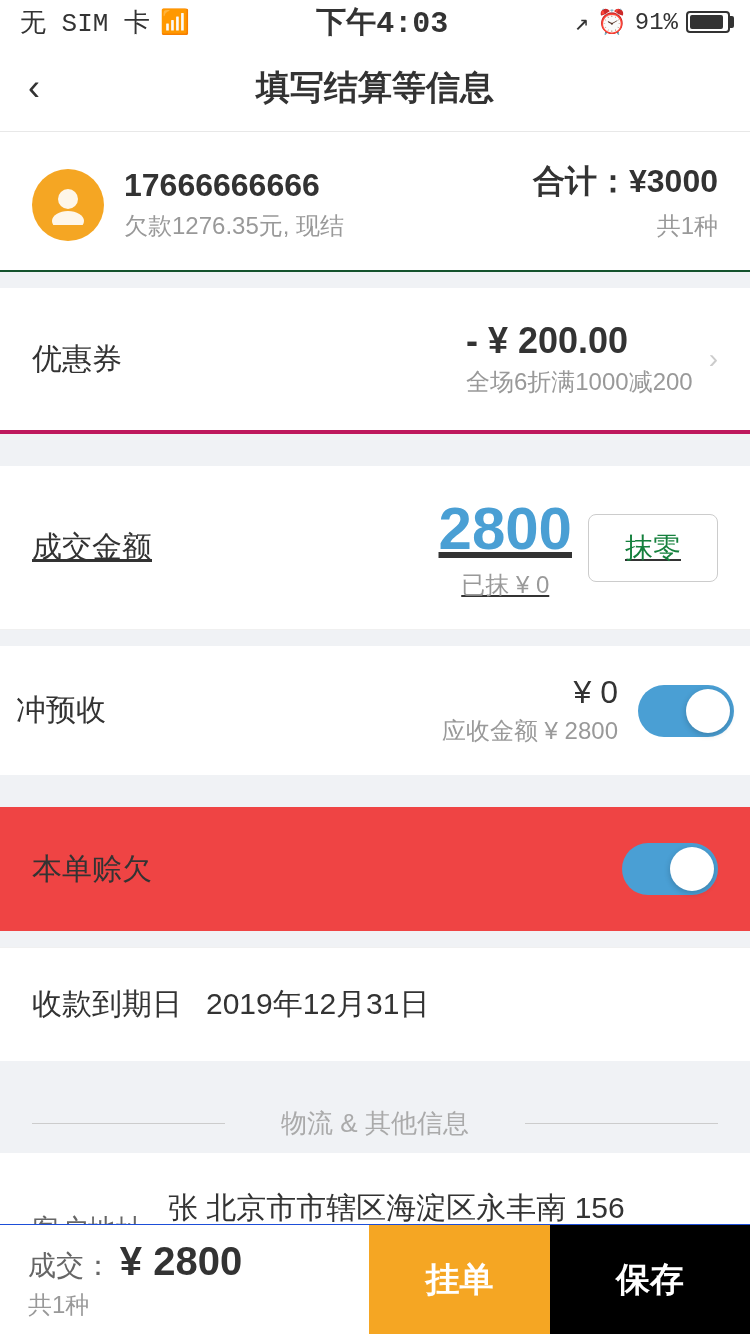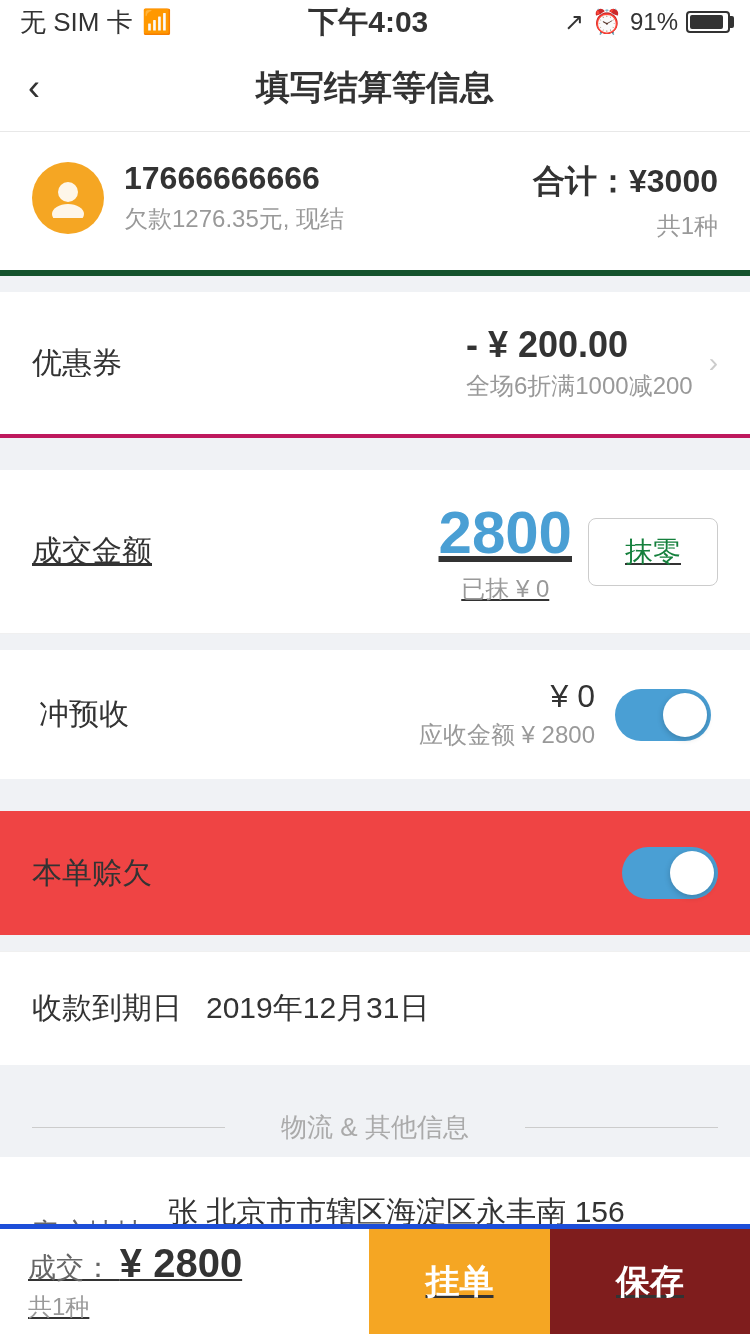--- a/index.html
+++ b/index.html
@@ -23,6 +23,7 @@
       padding: 0 20px;
       font-size: 26px;
       font-weight: 500;
+      font-family: Liberation Mono, monospace;
     }
     .status-left { display: flex; align-items: center; gap: 10px; }
     .status-center { font-size: 30px; font-weight: 600; }

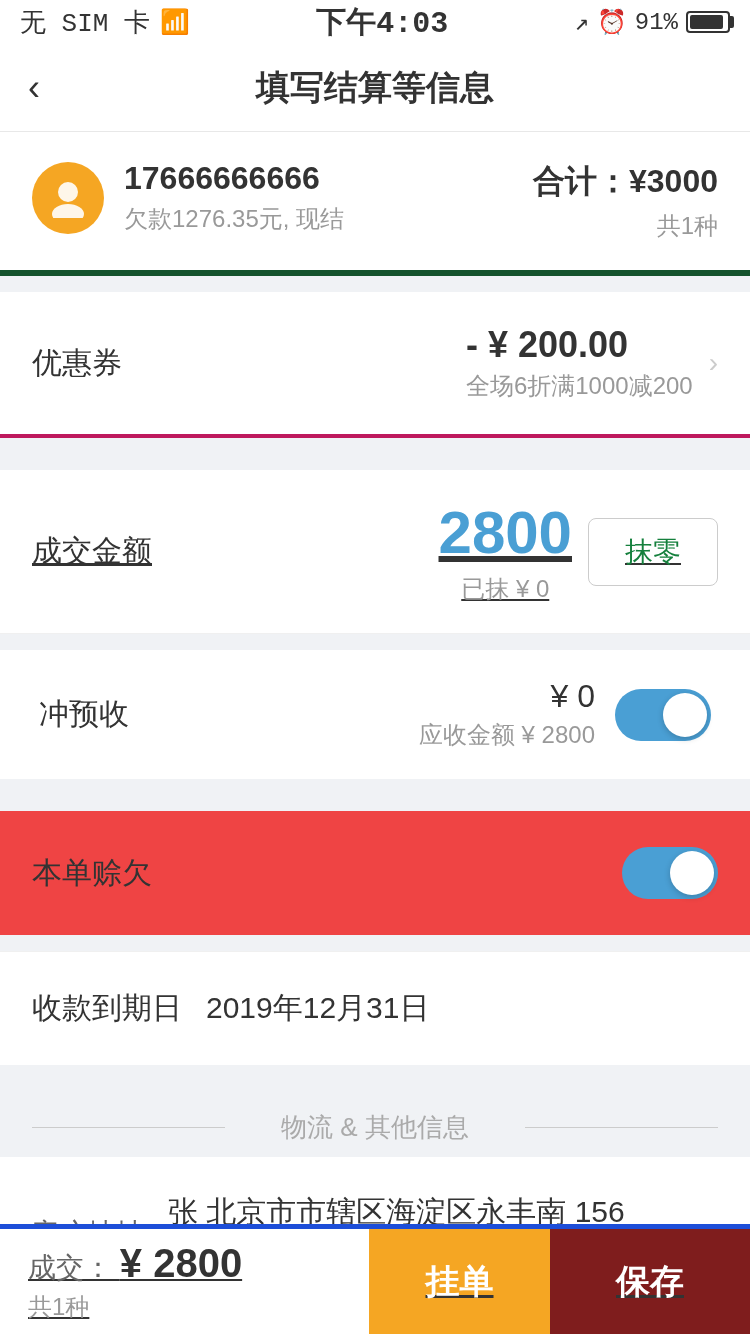--- a/index.html
+++ b/index.html
@@ -76,10 +76,10 @@
     .customer-row {
       background: #fff;
       display: flex;
-      align-items: flex-start;
+      align-items: flex-end;
       justify-content: space-between;
       padding: 28px 32px;
-      border-bottom: 6px solid #14532d;
+      border-bottom: 2px solid #14532d;
     }
     .customer-left {
       display: flex;

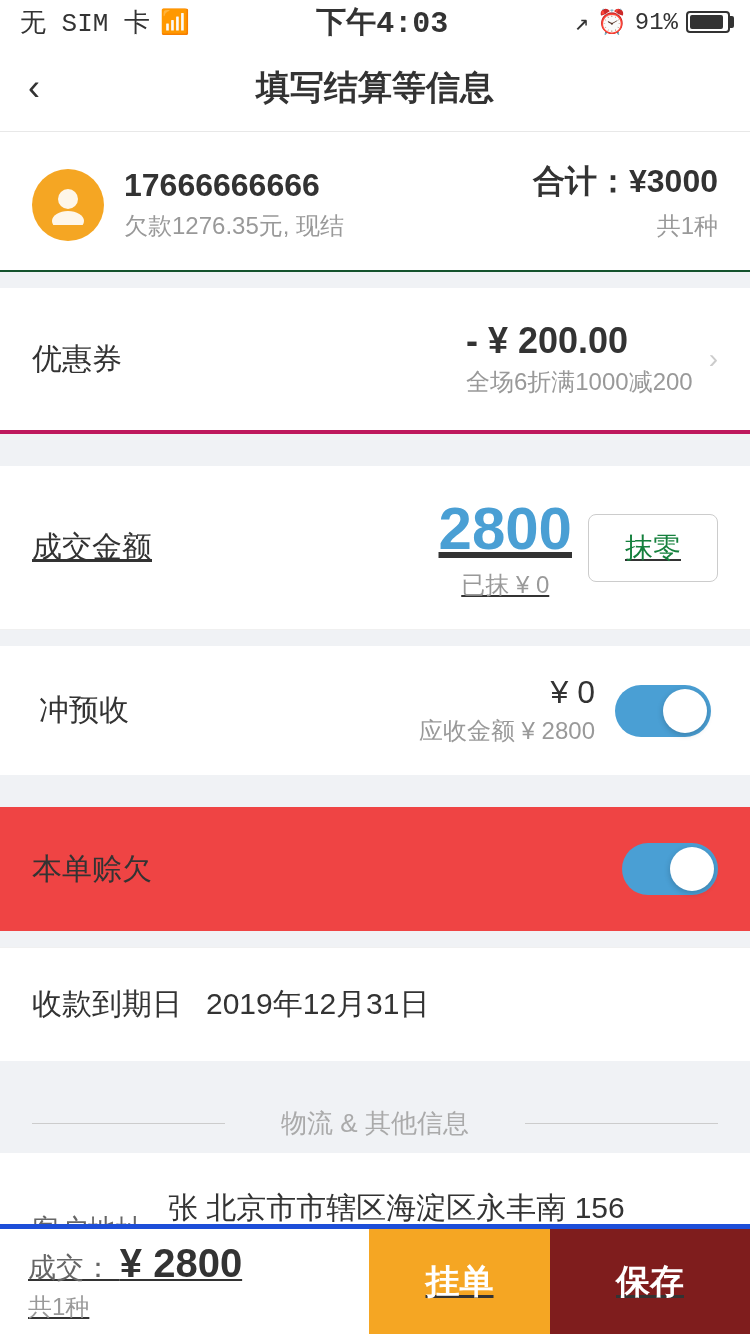--- a/index.html
+++ b/index.html
@@ -187,7 +187,7 @@
       display: flex;
       align-items: center;
       justify-content: space-between;
-      padding: 28px 39px;
+      padding: 28px 16px;
     }
     .prepay-right { display: flex; align-items: center; gap: 20px; }
     .prepay-amounts { text-align: right; }

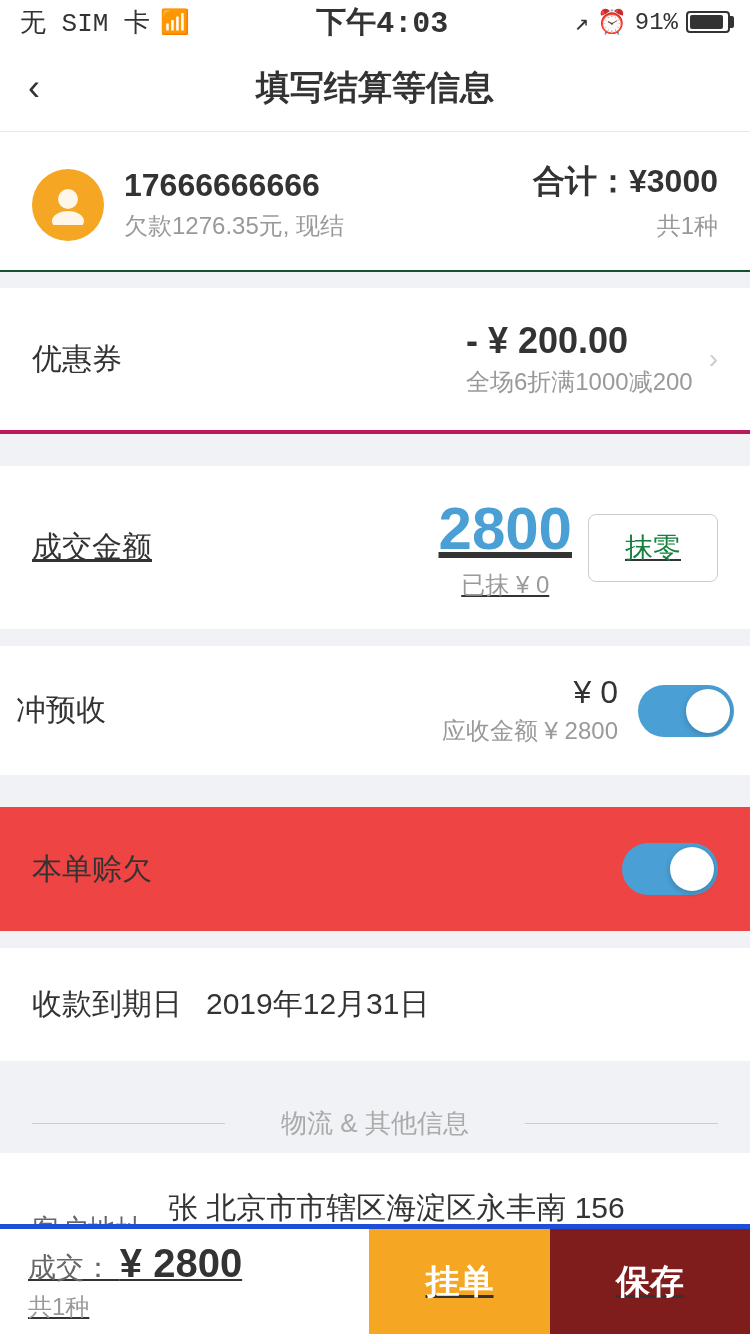--- a/index.html
+++ b/index.html
@@ -257,8 +257,7 @@
       background: #fff;
       display: flex;
       align-items: center;
-      border-top: 5px solid #1d4ed8;
-      text-decoration: underline;
+      border-top: 1px solid #1d4ed8;
     }
     .bottom-info {
       flex: 1;

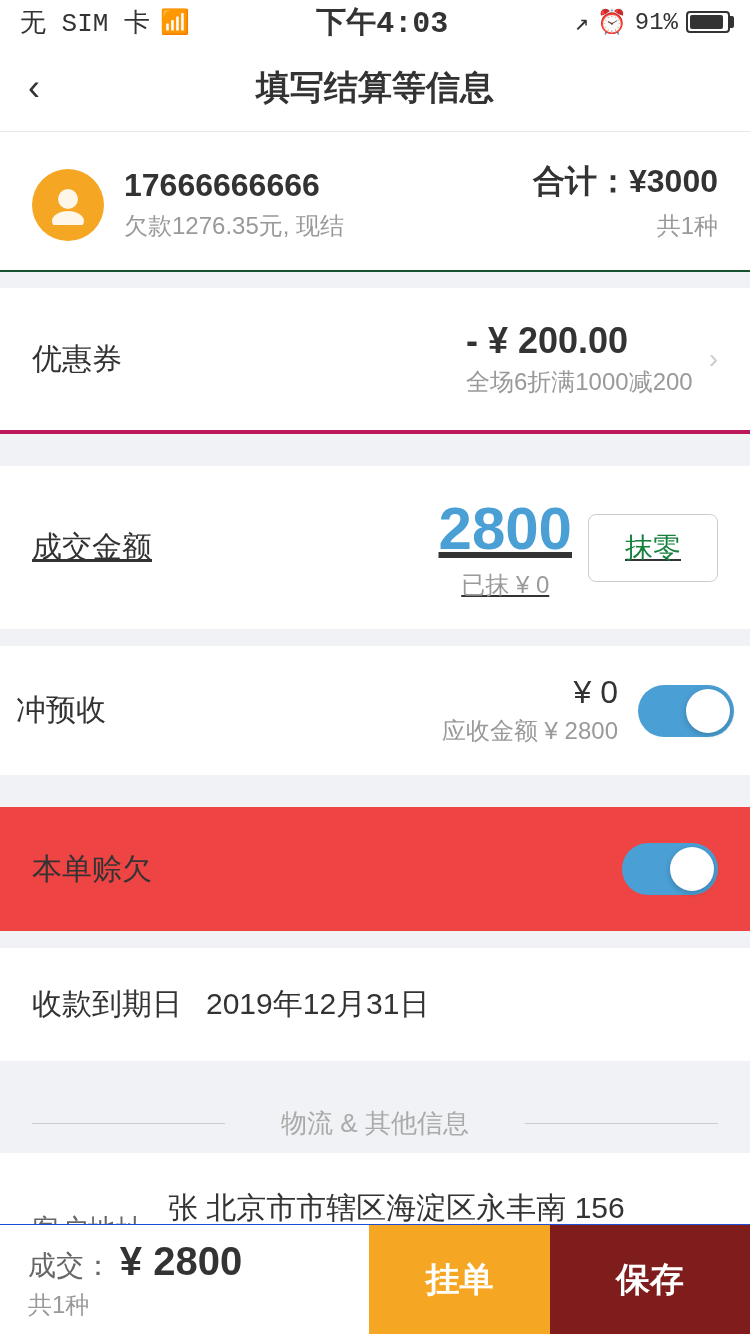--- a/index.html
+++ b/index.html
@@ -285,7 +285,7 @@
     .btn-save {
       width: 200px;
       height: 100%;
-      background: #7f1d1d;
+      background: #000000;
       display: flex;
       align-items: center;
       justify-content: center;

